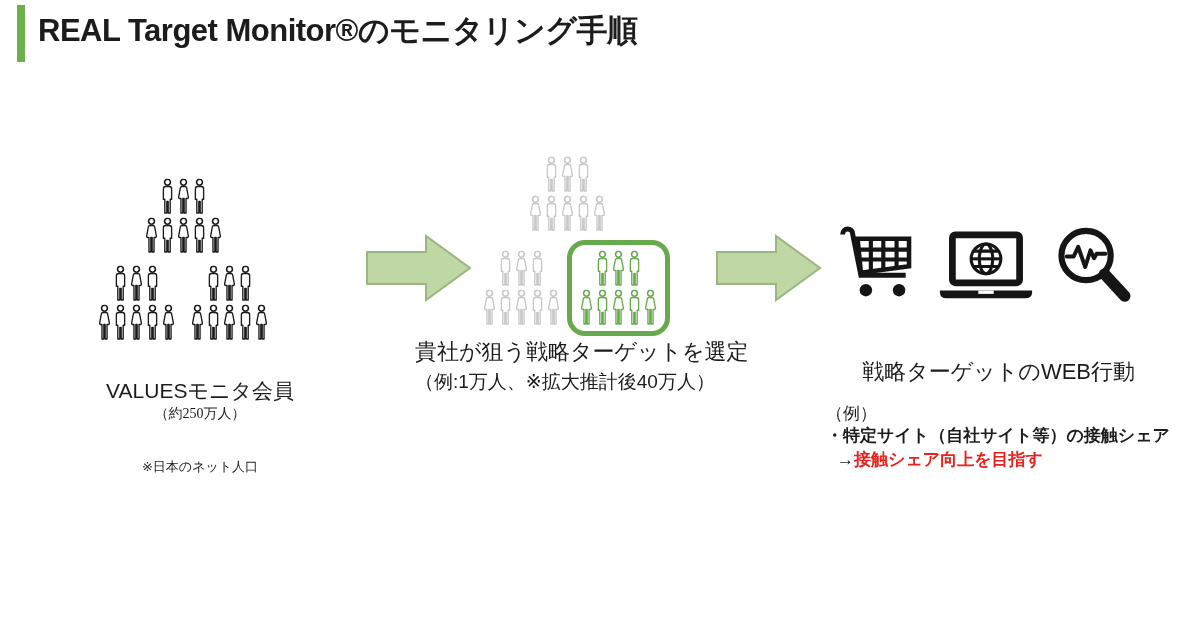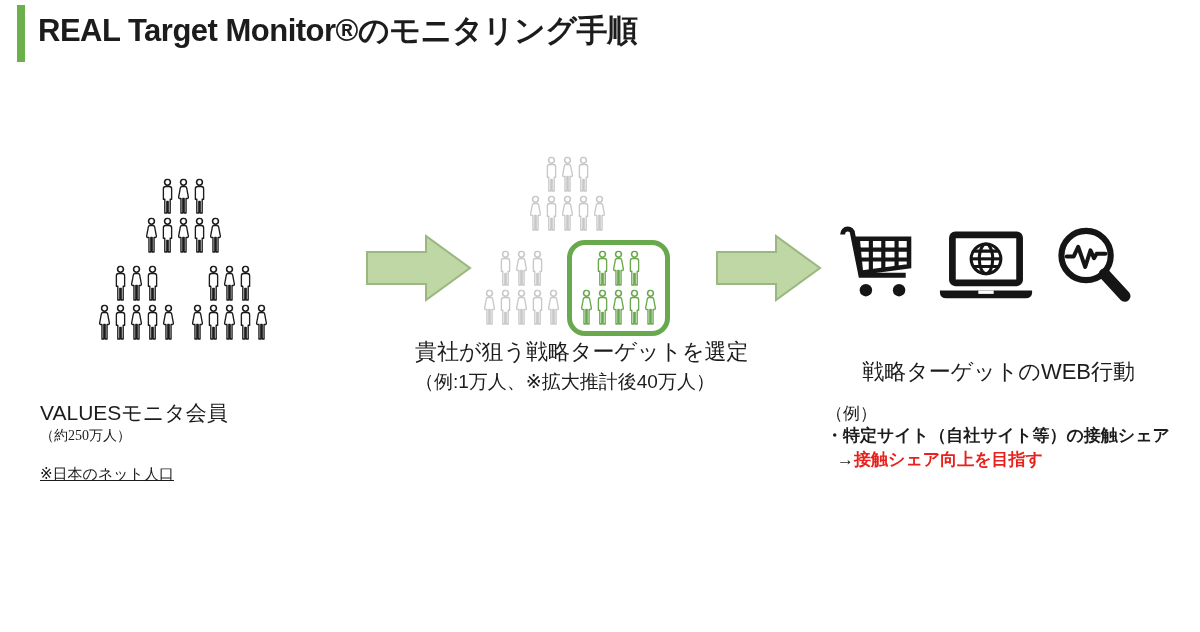--- a/index.html
+++ b/index.html
@@ -36,7 +36,7 @@
   .arrow polygon { fill:var(--arrow-fill,#bed7a5); stroke:var(--arrow-stroke,#9ab77f); stroke-width:2; }
 
   
-  .step1-text { position:absolute; left:40px; top:399px; width:320px; }
+  .step1-text { position:absolute; left:40px; top:377px; width:320px; text-align:center; }
   .s1-l1 { font-size:21px; }
   .s1-l2 { font-size:14px; margin-top:0;font-family:Liberation Serif, serif; }
   .s1-note { font-size:15px; margin-top:20px; line-height:1.25;text-decoration:underline; }

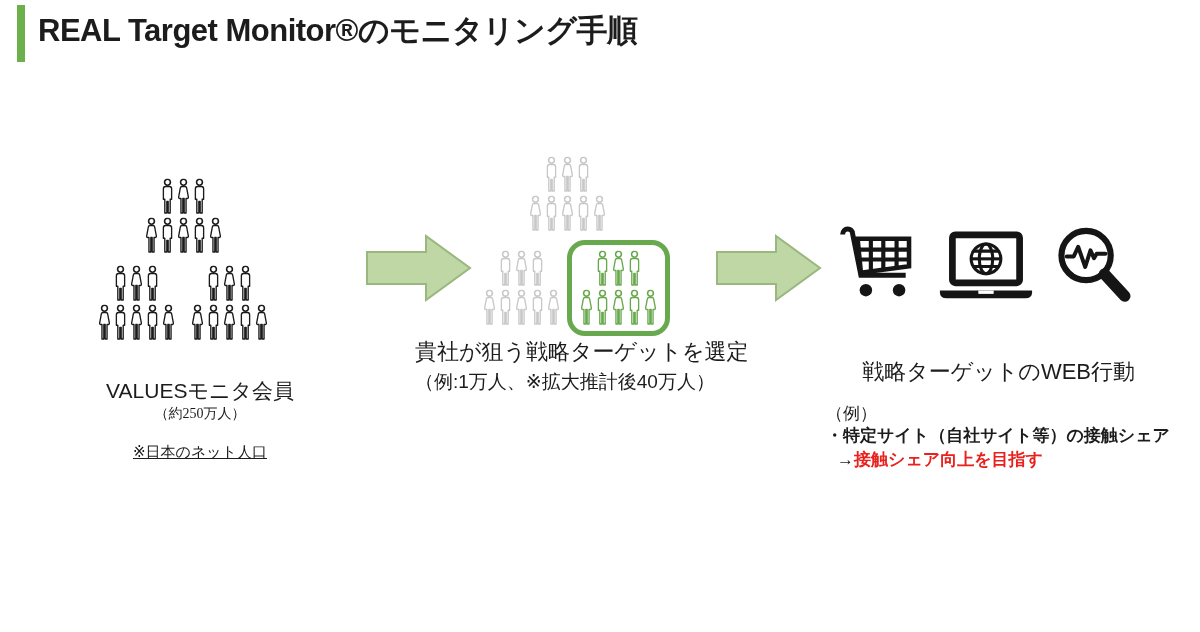--- a/index.html
+++ b/index.html
@@ -39,7 +39,7 @@
   .step1-text { position:absolute; left:40px; top:377px; width:320px; text-align:center; }
   .s1-l1 { font-size:21px; }
   .s1-l2 { font-size:14px; margin-top:0;font-family:Liberation Serif, serif; }
-  .s1-note { font-size:15px; margin-top:20px; line-height:1.25;text-decoration:underline; }
+  .s1-note { font-size:13px; margin-top:36px; line-height:1.25; }
 
   .step2-text { position:absolute; left:415px; top:337px; width:360px; text-align:left; }
   .s2-l1 { font-size:22px; }

